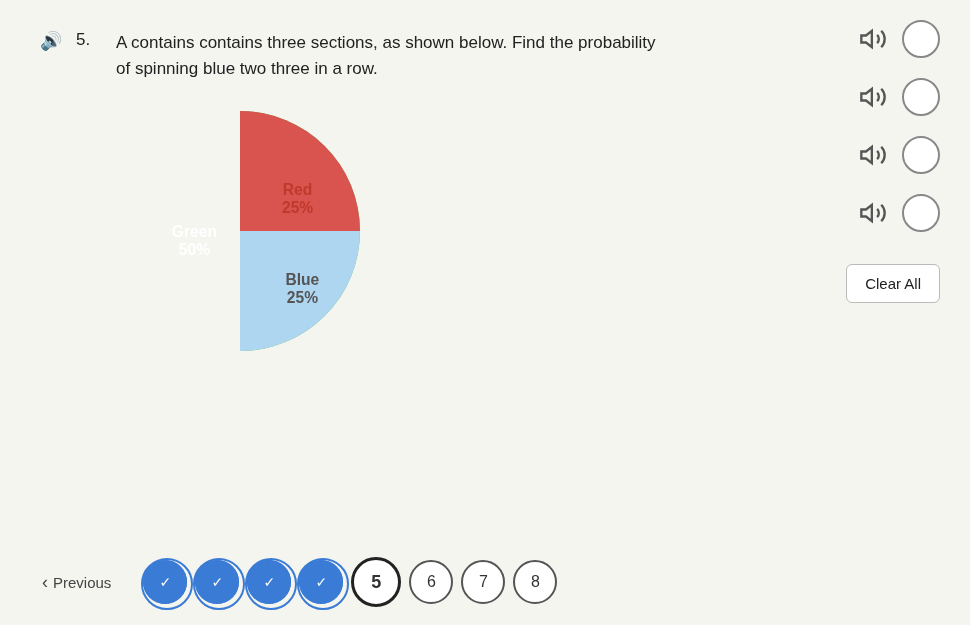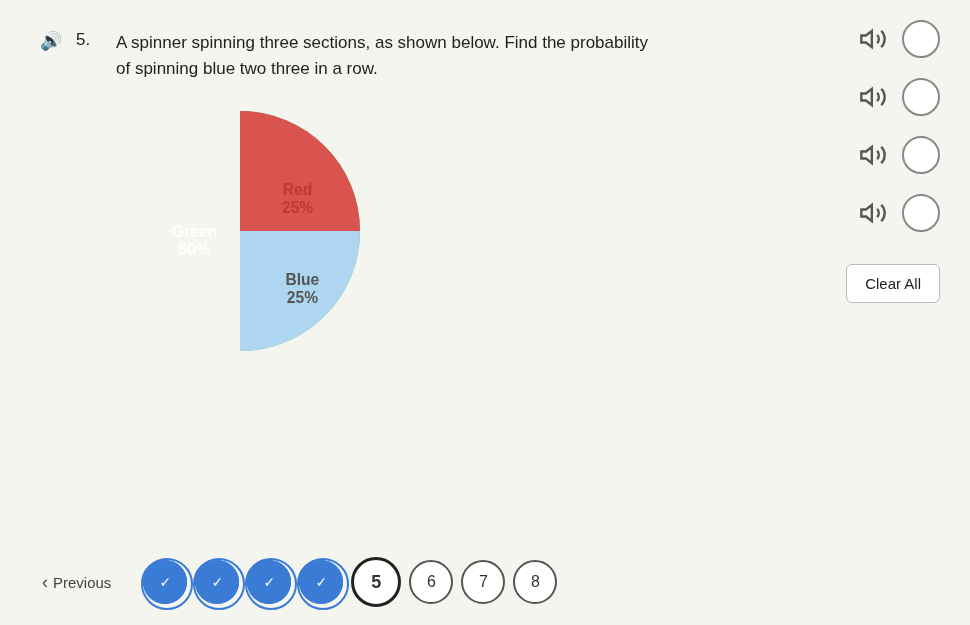--- a/index.html
+++ b/index.html
@@ -202,7 +202,7 @@
     <span class="question-number" style="margin-right:6px; font-size:18px; color:#555;">🔊</span>
     <span class="question-number" style="margin-right:10px;">5.</span>
     <div class="question-text">
-      <span>A spinner spinning three sections, as shown below. Find the probability</span><br>
+      <span>A contains contains three sections, as shown below. Find the probability</span><br>
       <span>of spinning blue two three in a row.</span>
     </div>
   </div>

